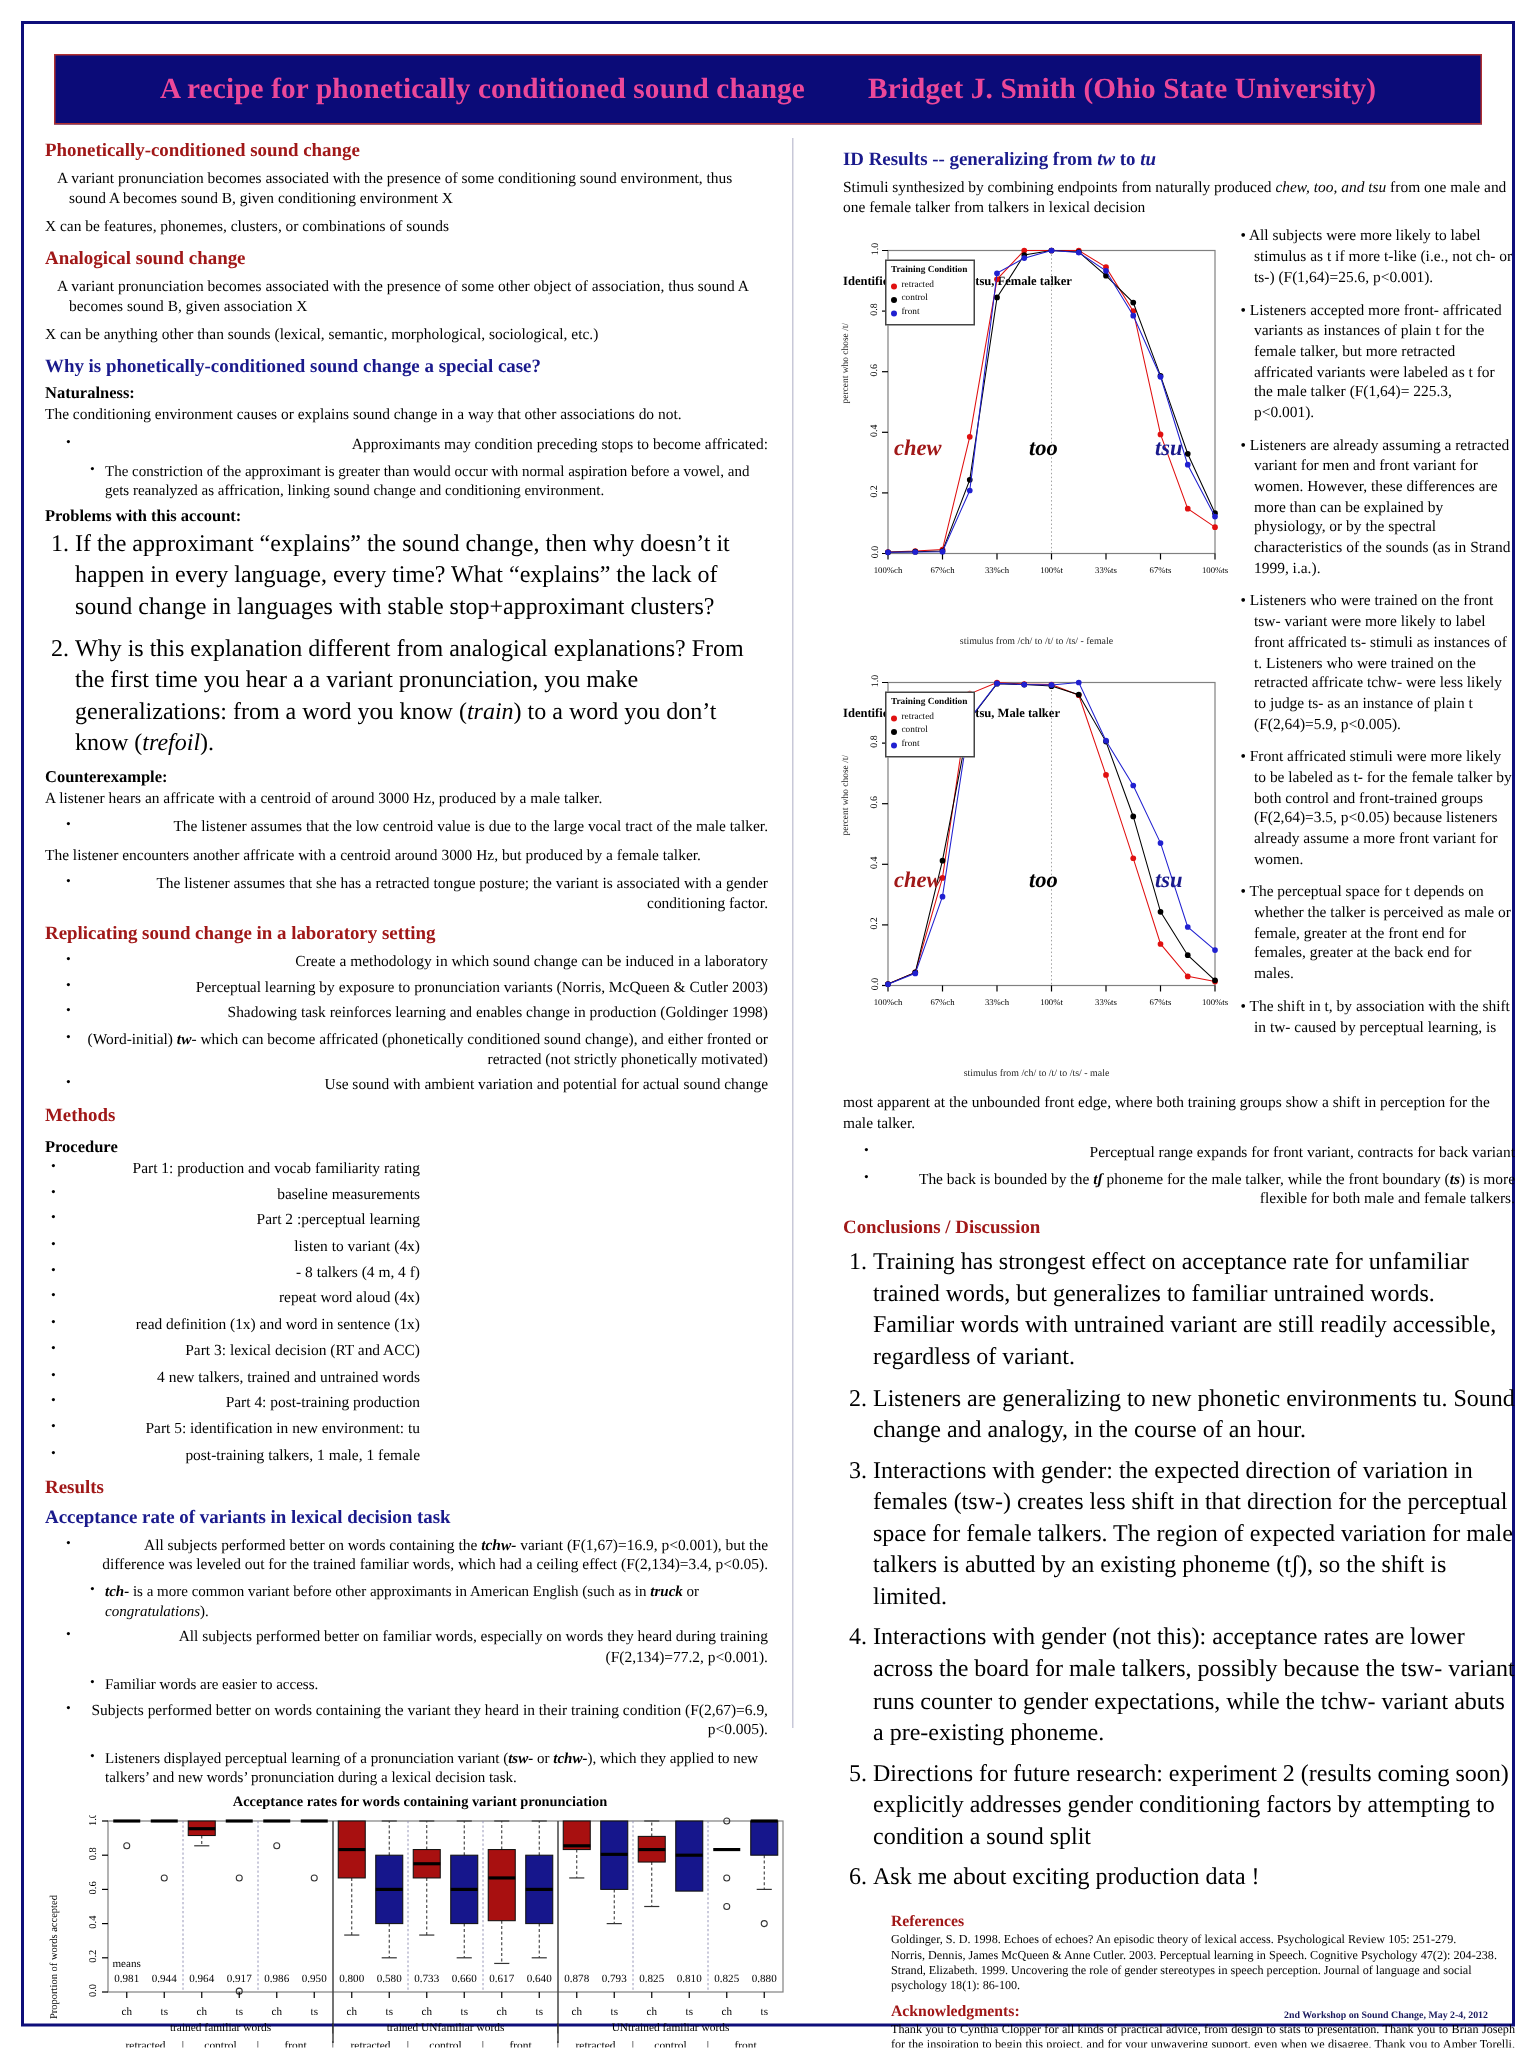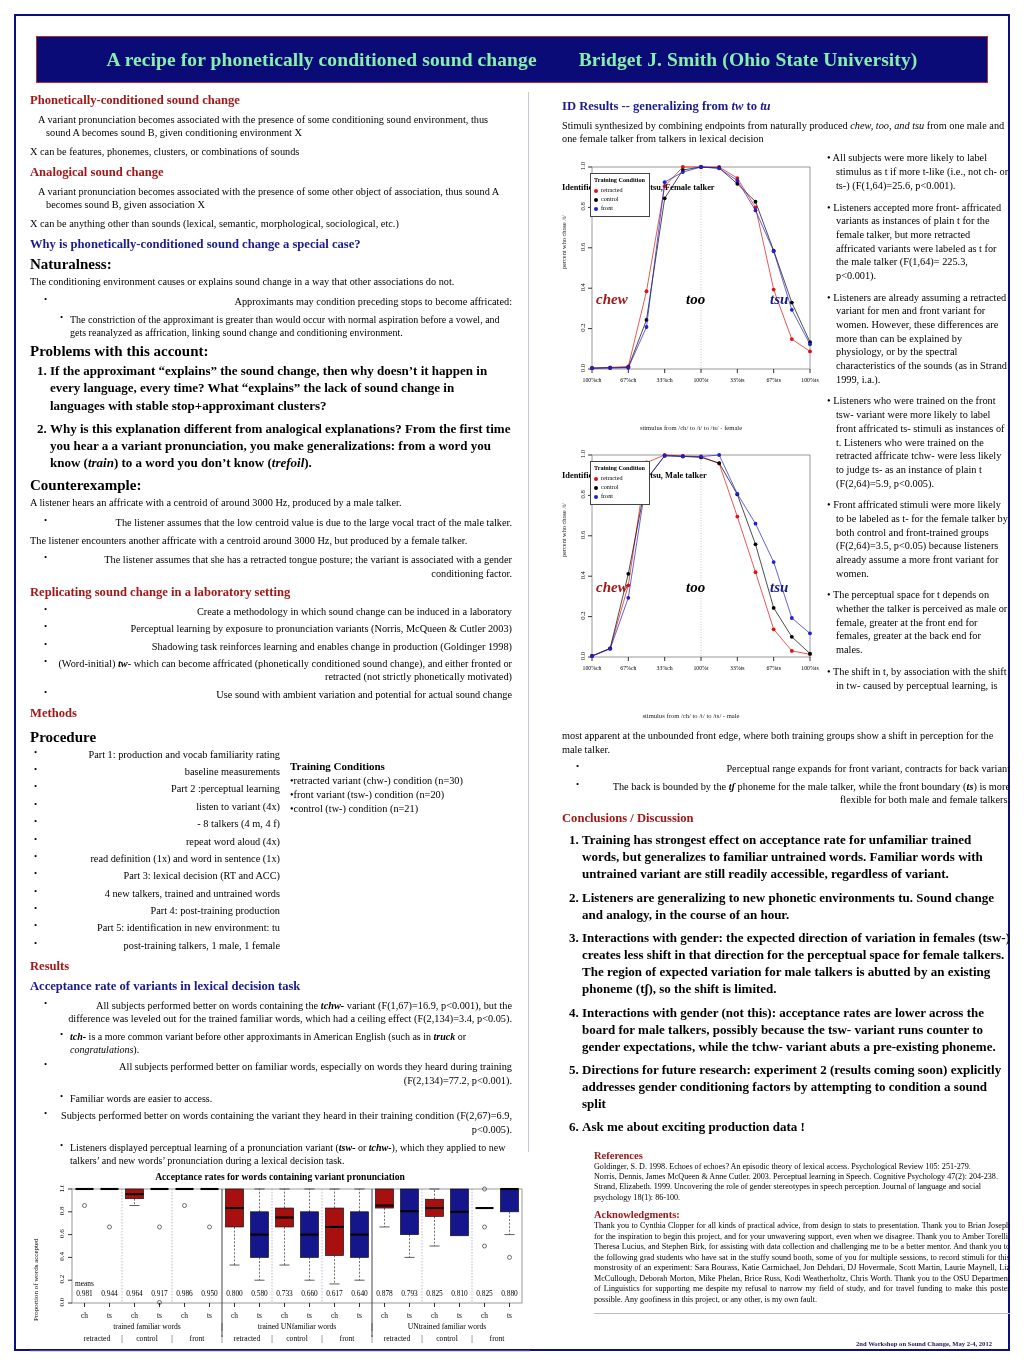--- a/index.html
+++ b/index.html
@@ -31,7 +31,7 @@
   }
   .banner-inner{
     display:flex;align-items:baseline;gap:42px;
-    color:#86efac;
+    color:#ec4899;
     font-weight:bold;
     font-size:19.5px;
     letter-spacing:.1px;

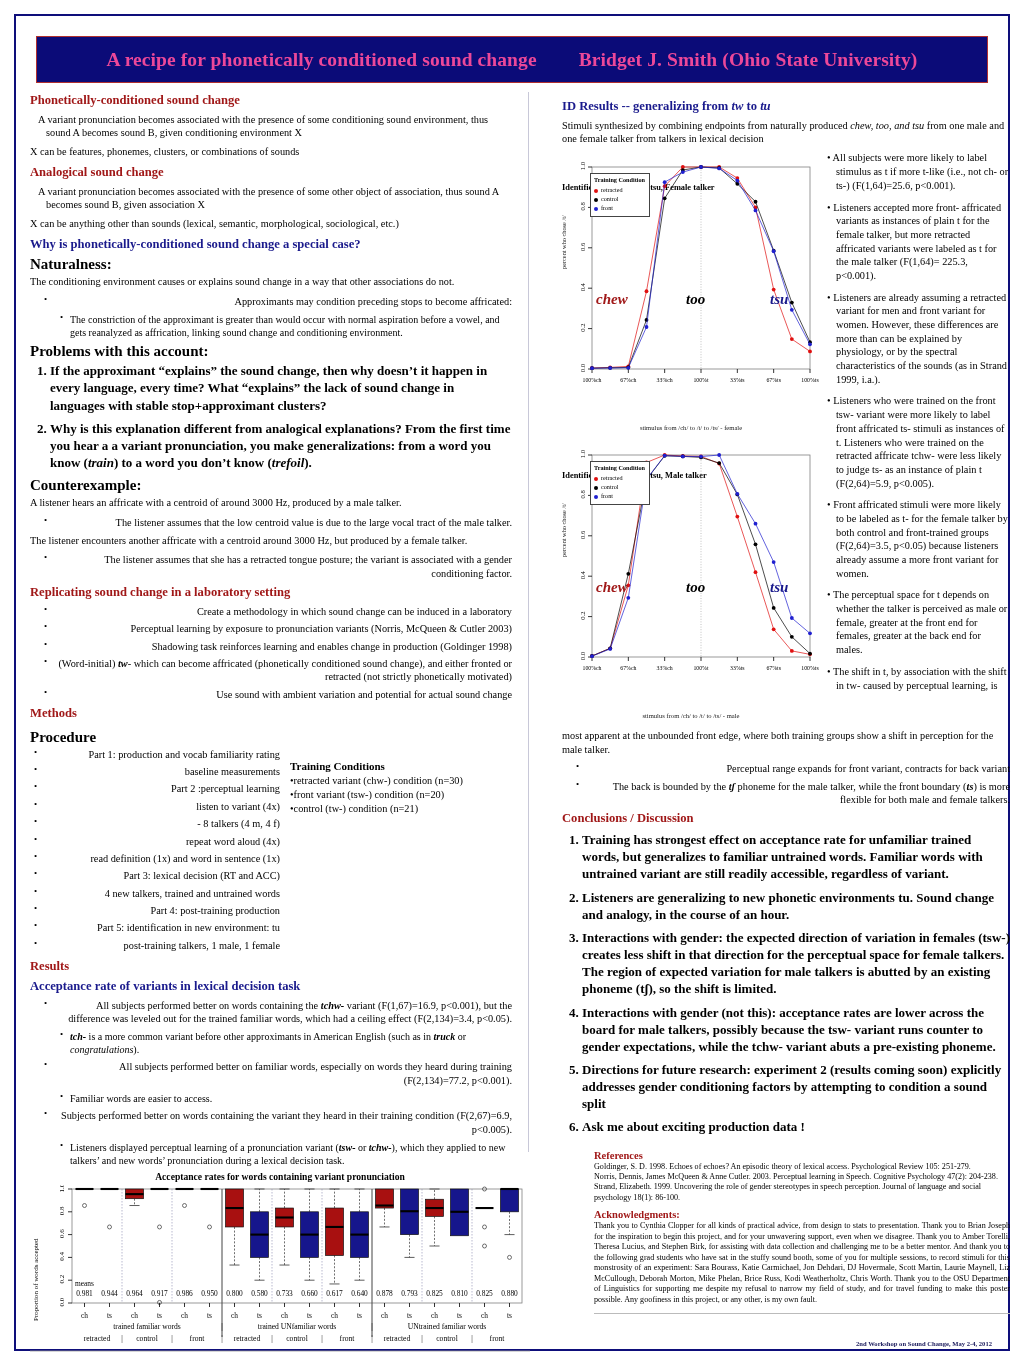--- a/index.html
+++ b/index.html
@@ -56,7 +56,7 @@
     color:#1a1a8c;font-size:12.6px;font-weight:bold;margin:6px 0 4px 0;line-height:1.25;
   }
   h3.bold{
-    color:#000;font-size:15px;font-weight:bold;margin:3px 0 2px 0;
+    color:#000;font-size:11px;font-weight:bold;margin:3px 0 2px 0;
   }
   p.body{
     font-size:10.3px;line-height:1.30;margin:0 0 6px 0;

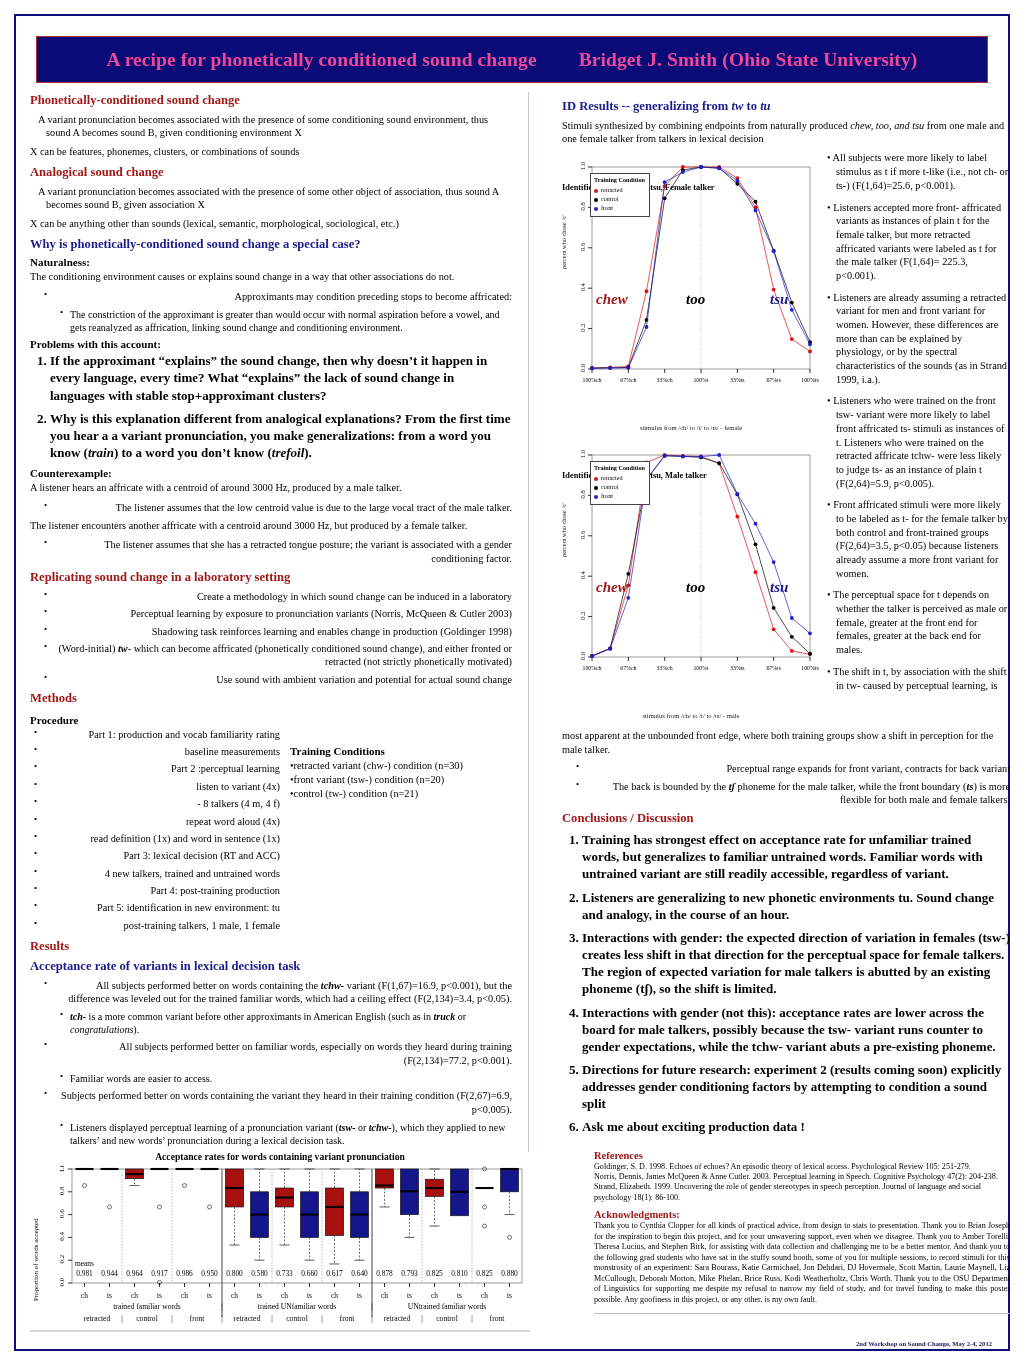--- a/index.html
+++ b/index.html
@@ -73,7 +73,7 @@
   }
   ul.bul2>li:before{content:"•";position:absolute;left:0;top:-1px;font-size:9px;}
   ol.num{margin:0 0 6px 0;padding-left:20px;}
-  ol.num>li{font-size:13px;line-height:1.32;margin-bottom:6px;font-weight:bold;}
+  ol.num>li{font-size:16px;line-height:1.32;margin-bottom:6px;}
   .tight{margin-bottom:2px;}
   i{font-style:italic;}
   .bi{font-weight:bold;font-style:italic;}

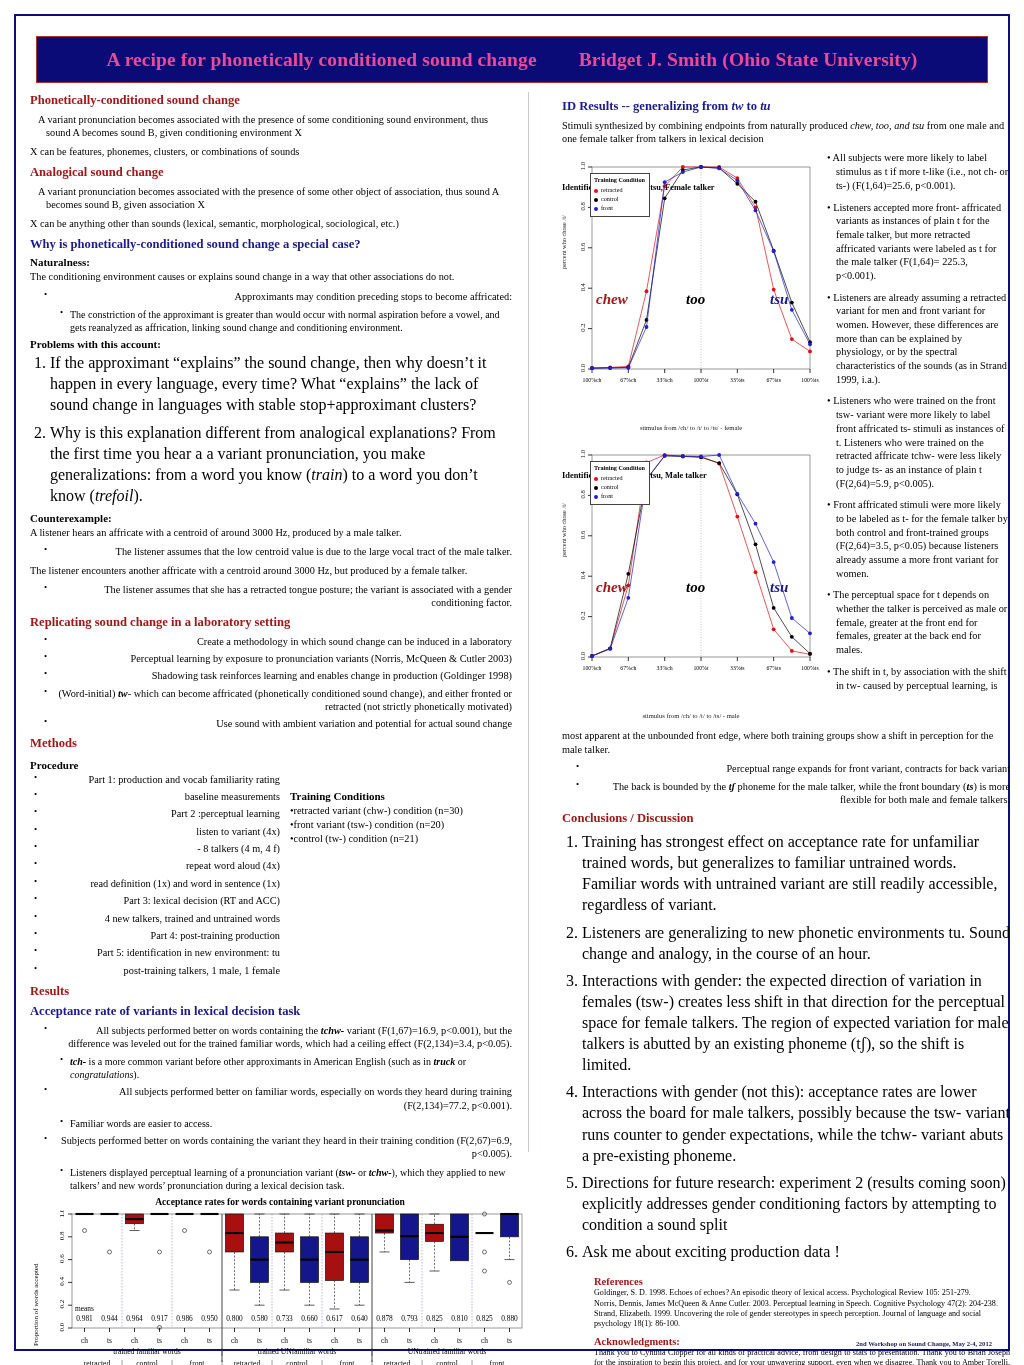--- a/index.html
+++ b/index.html
@@ -217,12 +217,6 @@
           <li>Part 5: identification in new environment: tu</li>
           <li style="padding-left:24px">post-training  talkers, 1 male, 1 female</li>
         </ul>
-      </div>
-      <div class="methods-right">
-        <div class="tc-title">Training Conditions</div>
-        <div class="tc-line">•retracted variant (chw-) condition (n=30)</div>
-        <div class="tc-line">•front variant (tsw-) condition (n=20)</div>
-        <div class="tc-line">•control (tw-) condition (n=21)</div>
       </div>
     </div>
 

